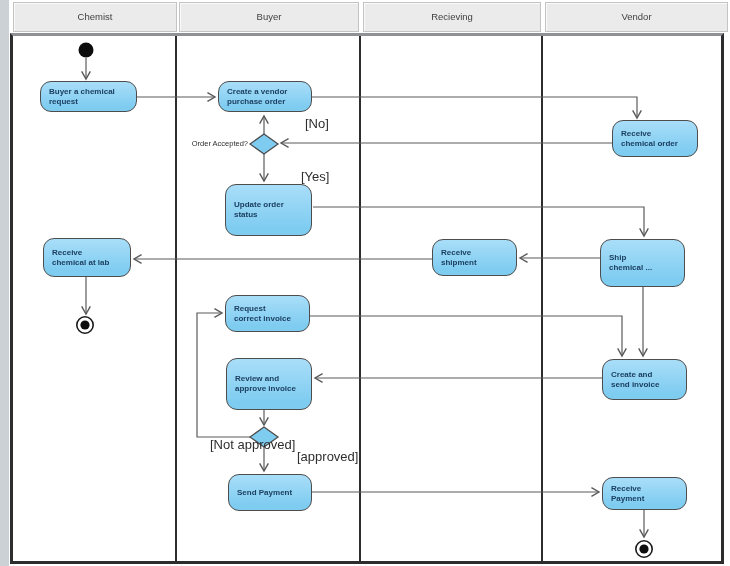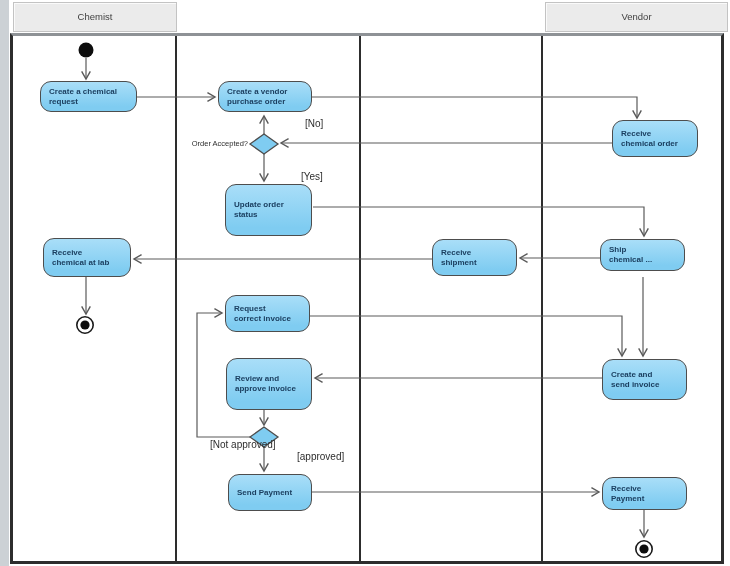--- a/index.html
+++ b/index.html
@@ -65,6 +65,7 @@
   <div class="canvas-bg"></div>
 
   <div class="lane-header" style="left:13px;width:162px">Chemist</div>
+  <div class="lane-header" style="left:179px;width:178px">Buyer</div>
   <div class="lane-header" style="left:545px;width:181px">Vendor</div>
 
   <div class="frame"></div>

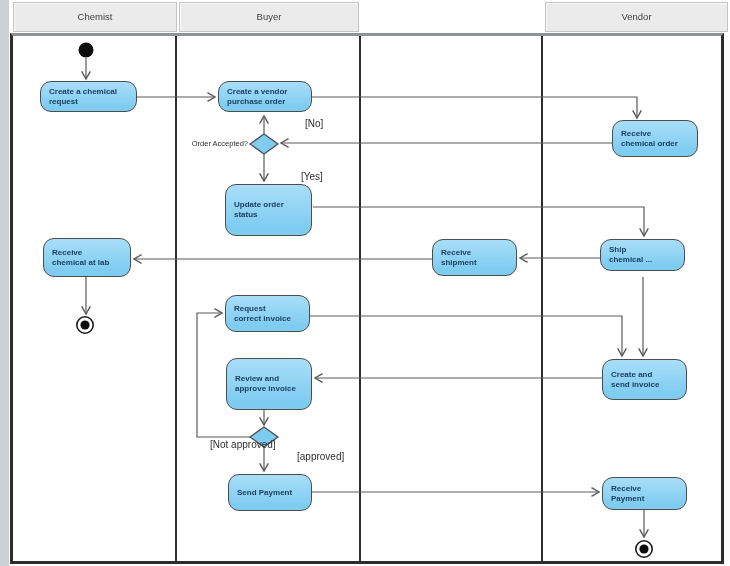--- a/index.html
+++ b/index.html
@@ -66,6 +66,7 @@
 
   <div class="lane-header" style="left:13px;width:162px">Chemist</div>
   <div class="lane-header" style="left:179px;width:178px">Buyer</div>
+  <div class="lane-header" style="left:363px;width:176px">Recieving</div>
   <div class="lane-header" style="left:545px;width:181px">Vendor</div>
 
   <div class="frame"></div>

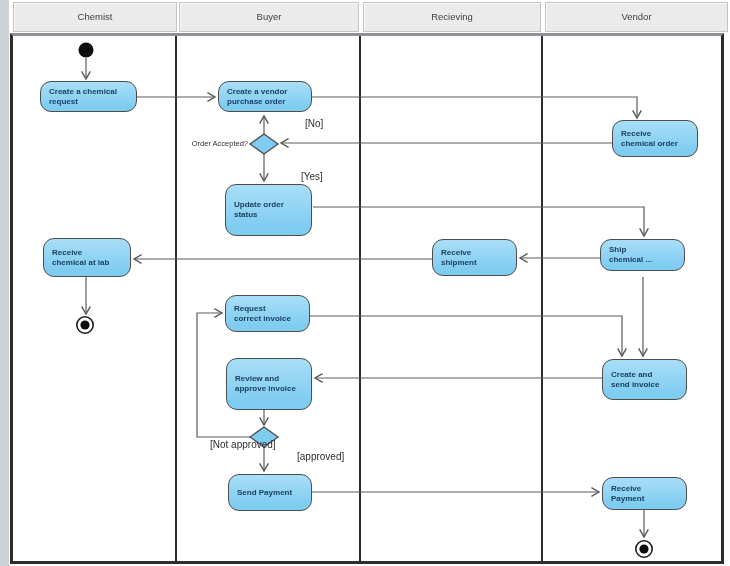--- a/index.html
+++ b/index.html
@@ -116,7 +116,7 @@
     </g>
   </svg>
 
-  <div class="node" style="left:40px;top:81px;width:97px;height:31px">Create a chemical
+  <div class="node" style="left:40px;top:81px;width:97px;height:31px">Buyer a chemical
 request</div>
   <div class="node" style="left:218px;top:81px;width:94px;height:31px">Create a vendor
 purchase order</div>

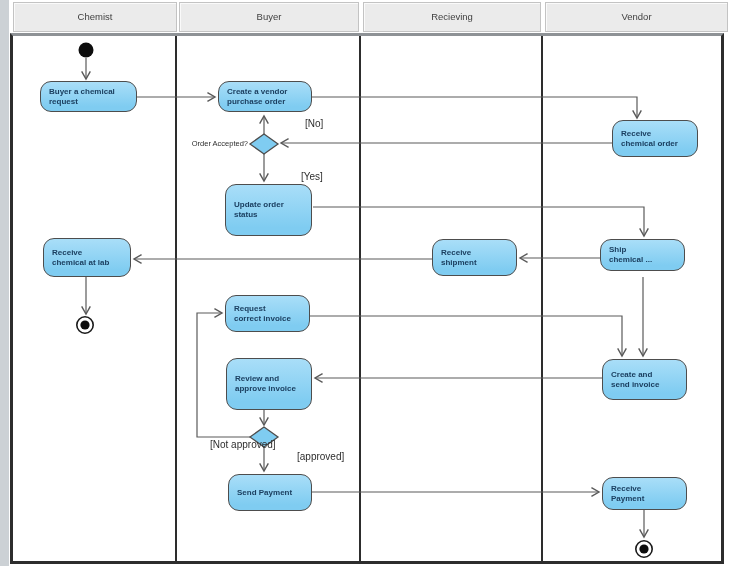--- a/index.html
+++ b/index.html
@@ -50,7 +50,7 @@
 
   
   .elabel {
-    position:absolute; font-size:10px; color:#2e2e2e; line-height:9px;padding-left:24px;
+    position:absolute; font-size:13px; color:#2e2e2e; line-height:9px;padding-left:24px;
   }
   .dlabel {
     position:absolute; font-size:7.5px; color:#2e2e2e; line-height:9px; text-align:right;

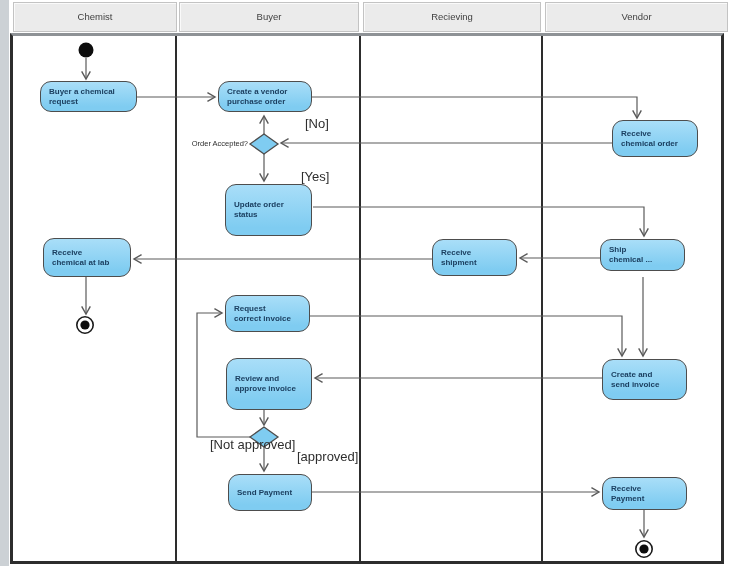--- a/index.html
+++ b/index.html
@@ -128,7 +128,7 @@
 chemical at lab</div>
   <div class="node" style="left:432px;top:239px;width:85px;height:37px">Receive
 shipment</div>
-  <div class="node" style="left:600px;top:239px;width:85px;height:32px">Ship
+  <div class="node" style="left:600px;top:239px;width:85px;height:48px">Ship
 chemical ...</div>
   <div class="node" style="left:225px;top:295px;width:85px;height:37px">Request
 correct invoice</div>

